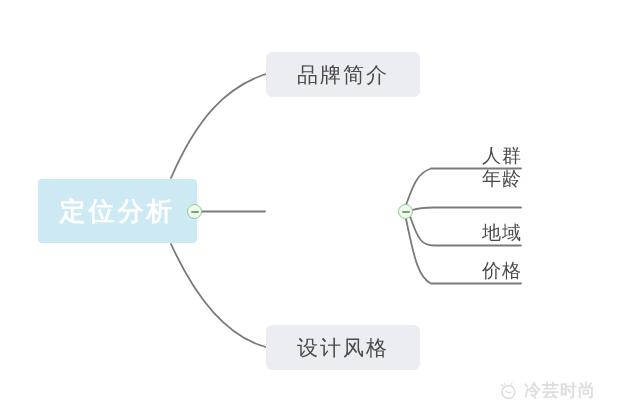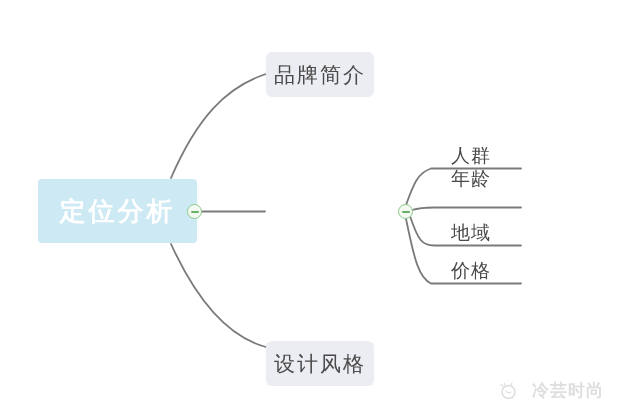--- a/index.html
+++ b/index.html
@@ -23,7 +23,7 @@
     color:#ffffff;font-size:26px;letter-spacing:3px;font-weight:bold;
   }
   .branch-node{
-    left:266px;width:108px;height:45px;
+    left:266px;width:154px;height:45px;
     background:#ecedf2;border-radius:6px;
     color:#4a4a4a;font-size:21px;letter-spacing:2px;
   }

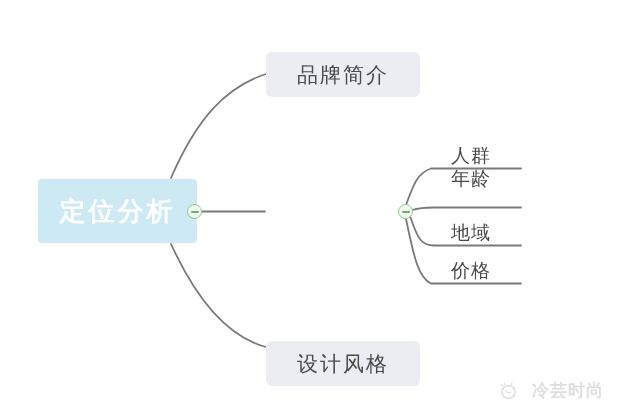--- a/index.html
+++ b/index.html
@@ -32,7 +32,7 @@
   .branch-2{top:341px;}
   .leaf-node{
     position:absolute;left:420px;width:102px;height:22px;
-    text-align:center;color:#4a4a4a;font-size:19px;line-height:22px;
+    text-align:right;color:#4a4a4a;font-size:19px;line-height:22px;
     letter-spacing:1px;
   }
   .leaf-0{top:145px;}

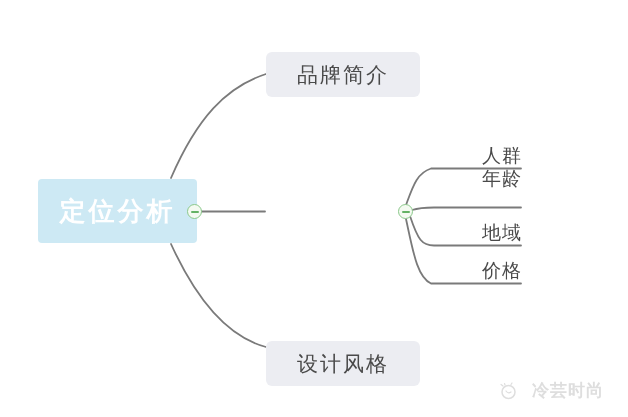--- a/index.html
+++ b/index.html
@@ -29,7 +29,7 @@
   }
   .branch-0{top:52px;}
   .branch-1{top:189px;}
-  .branch-2{top:341px;}
+  .branch-2{top:325px;}
   .leaf-node{
     position:absolute;left:420px;width:102px;height:22px;
     text-align:right;color:#4a4a4a;font-size:19px;line-height:22px;

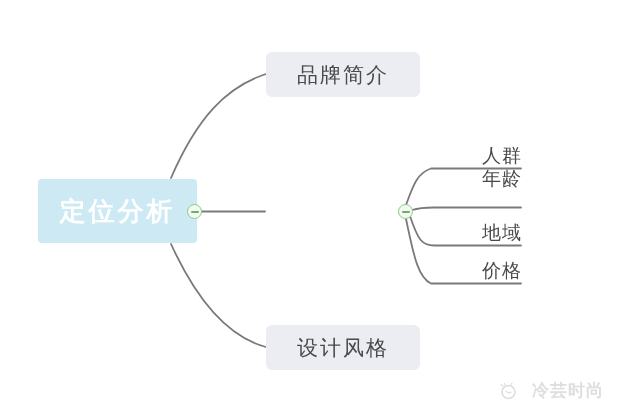--- a/index.html
+++ b/index.html
@@ -50,7 +50,7 @@
   .minus-bar{width:8px;height:2px;background:#64b264;border-radius:1px;}
   .watermark{
     position:absolute;left:499px;top:379px;
-    display:flex;align-items:center;gap:15px;
+    display:flex;align-items:center;gap:7px;
   }
   .watermark-text{
     font-size:17px;font-weight:bold;letter-spacing:1px;

